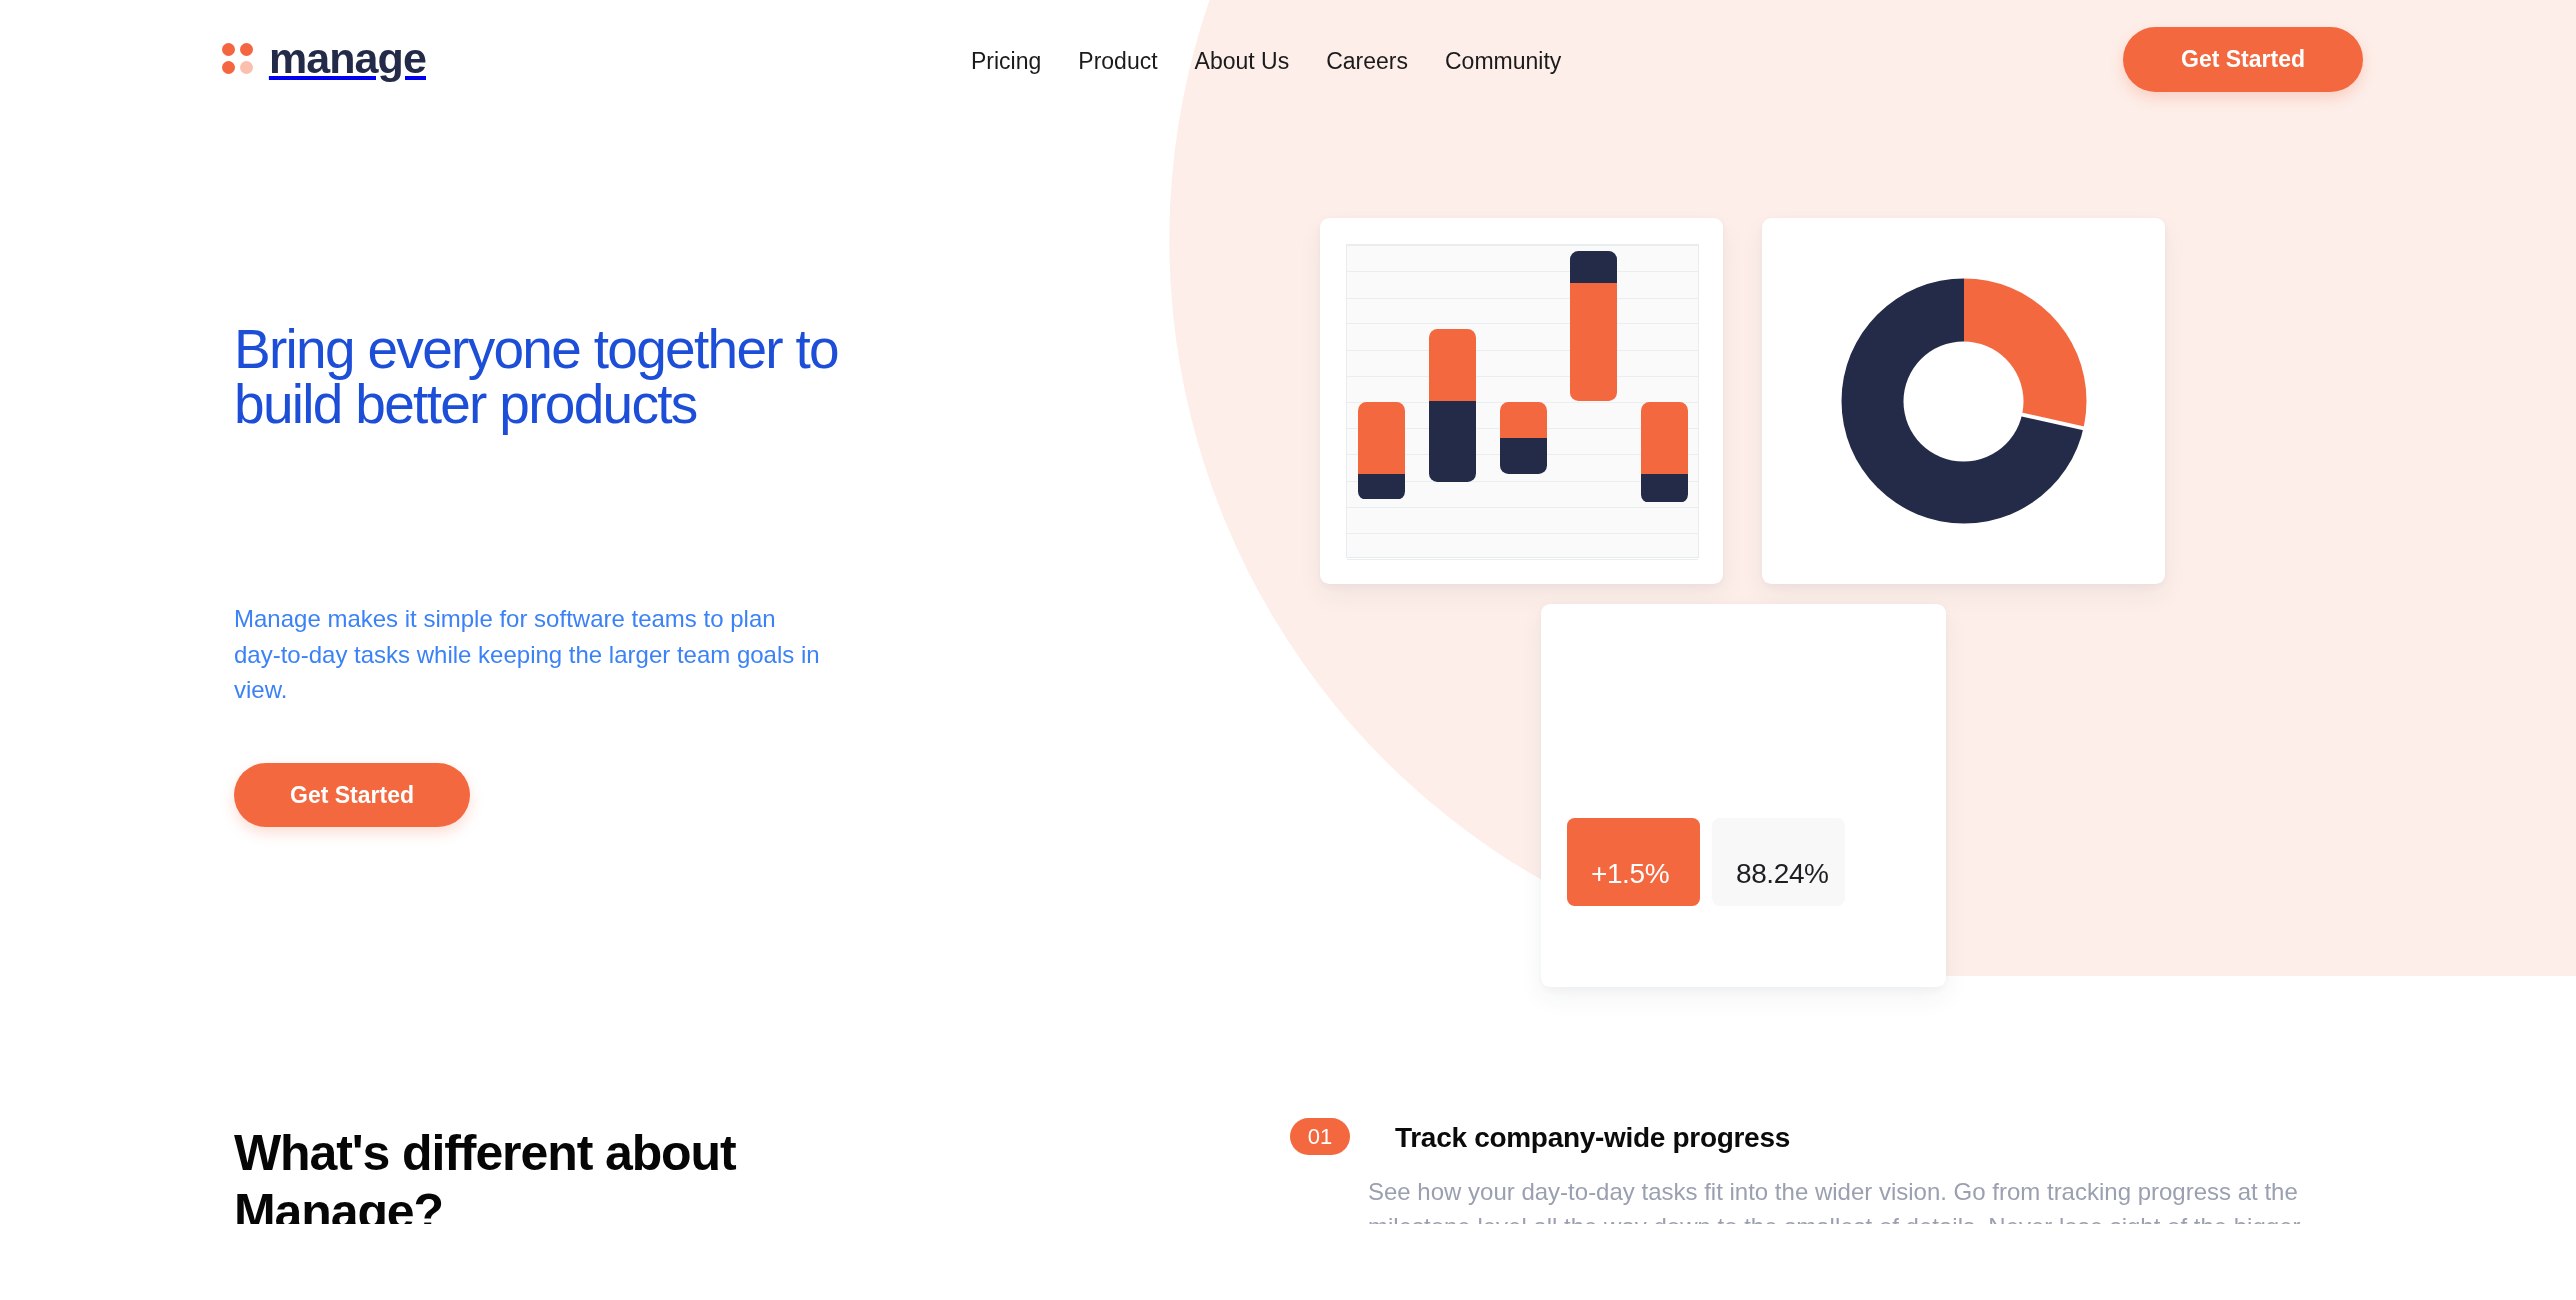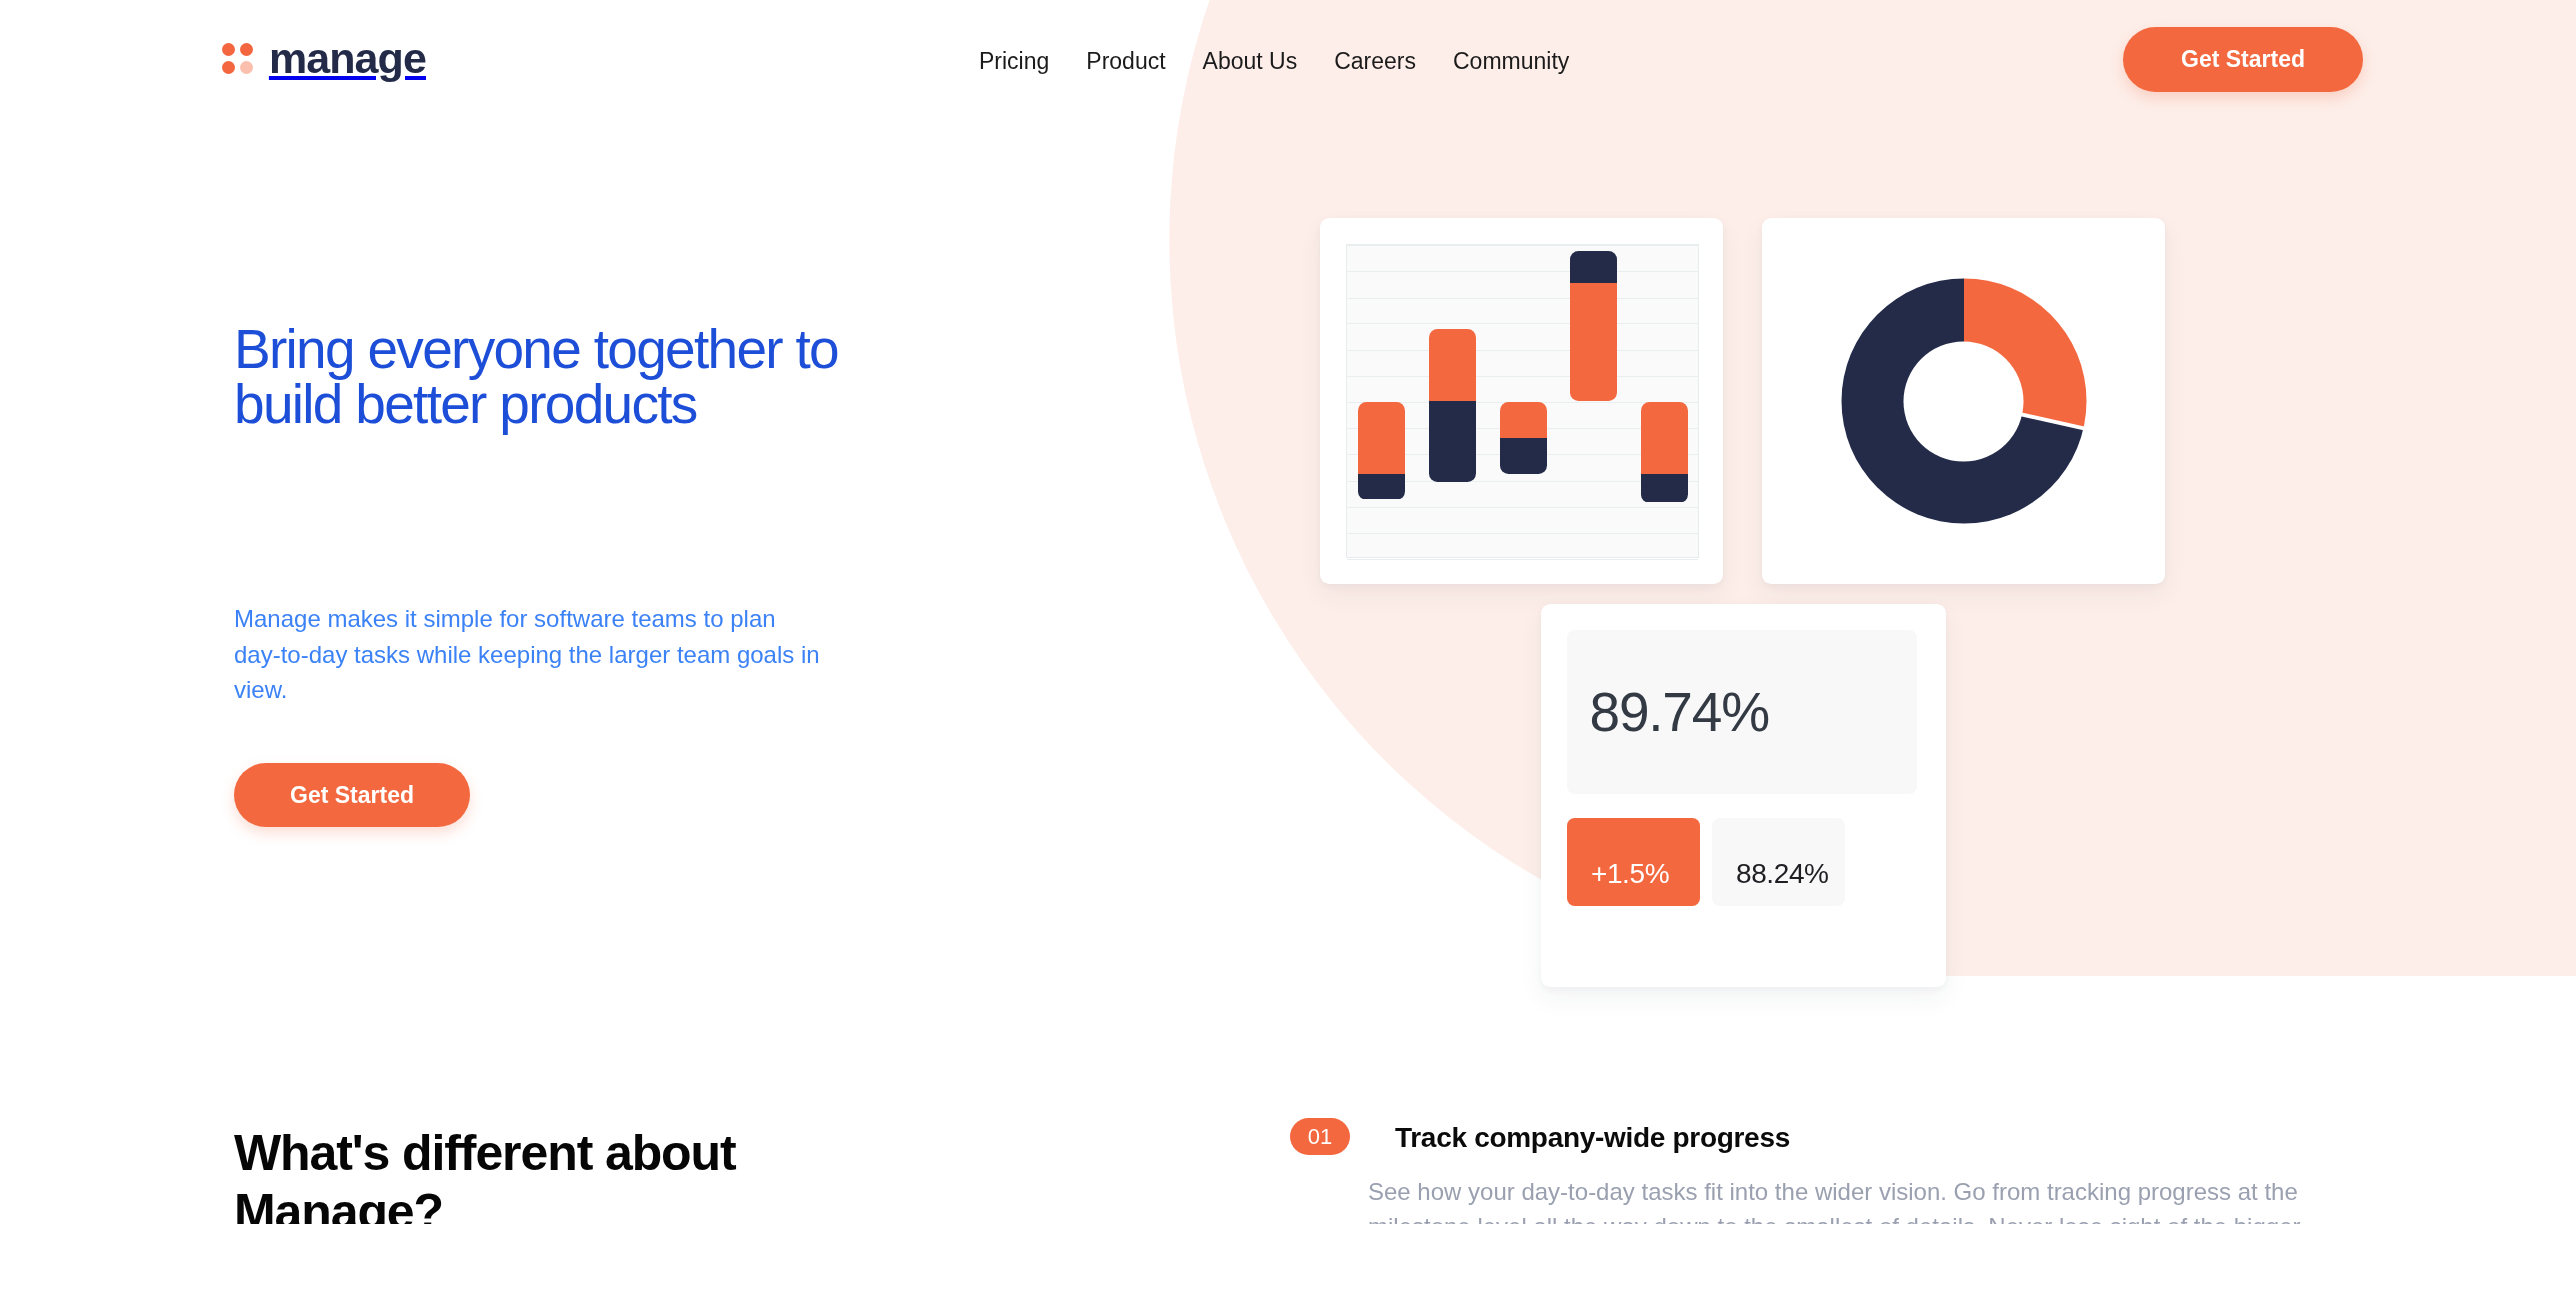--- a/index.html
+++ b/index.html
@@ -26,7 +26,7 @@
   .logo-dots i.pale{ background:#fbbfad; }
   .logo-word{ font-size:43px; font-weight:700; color:#232b49; letter-spacing:-0.9px; line-height:1; }
 
-  .nav{ position:absolute; left:971px; top:48px; display:flex; gap:37px; align-items:center;margin-left:8px; }
+  .nav{ position:absolute; left:971px; top:48px; display:flex; gap:37px; align-items:center; }
   .nav a{ font-size:23px; color:#1b1b1b; text-decoration:none; white-space:nowrap; }
 
   .btn-pill{

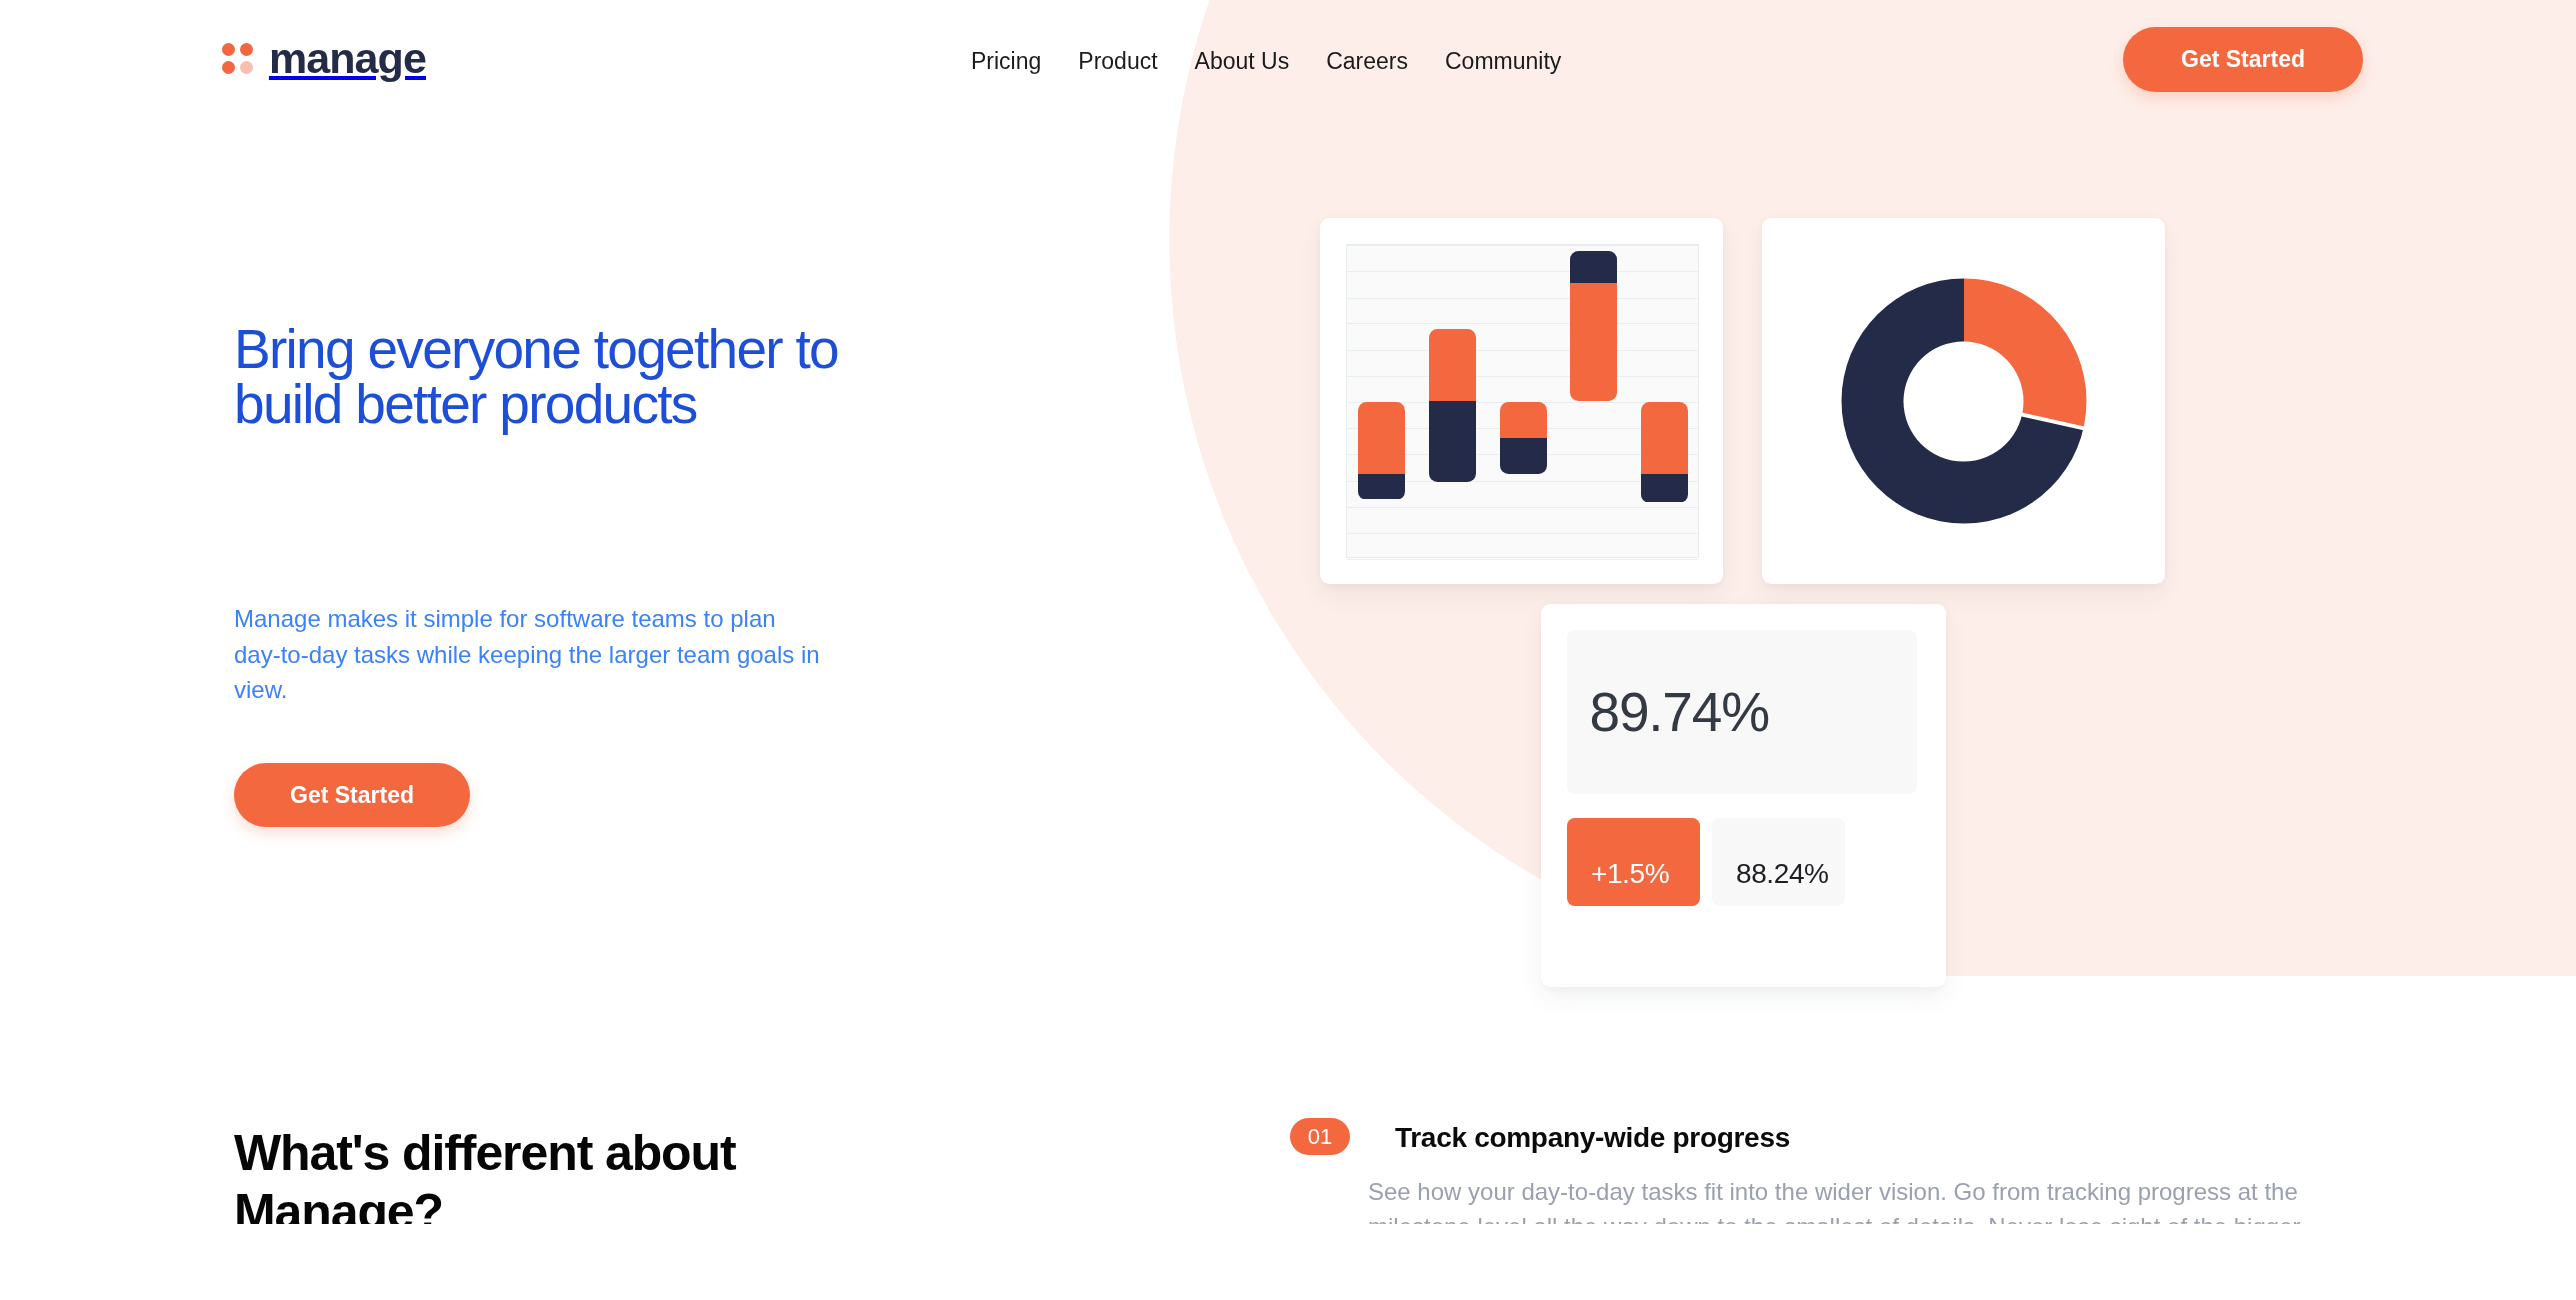--- a/index.html
+++ b/index.html
@@ -186,9 +186,6 @@
   </div>
 
   <div class="card card-stats">
-    <div class="stat-big">
-      <span>89.74%</span>
-    </div>
     <div class="stat-row">
       <div class="tile orange">
         <span>+1.5%</span>

